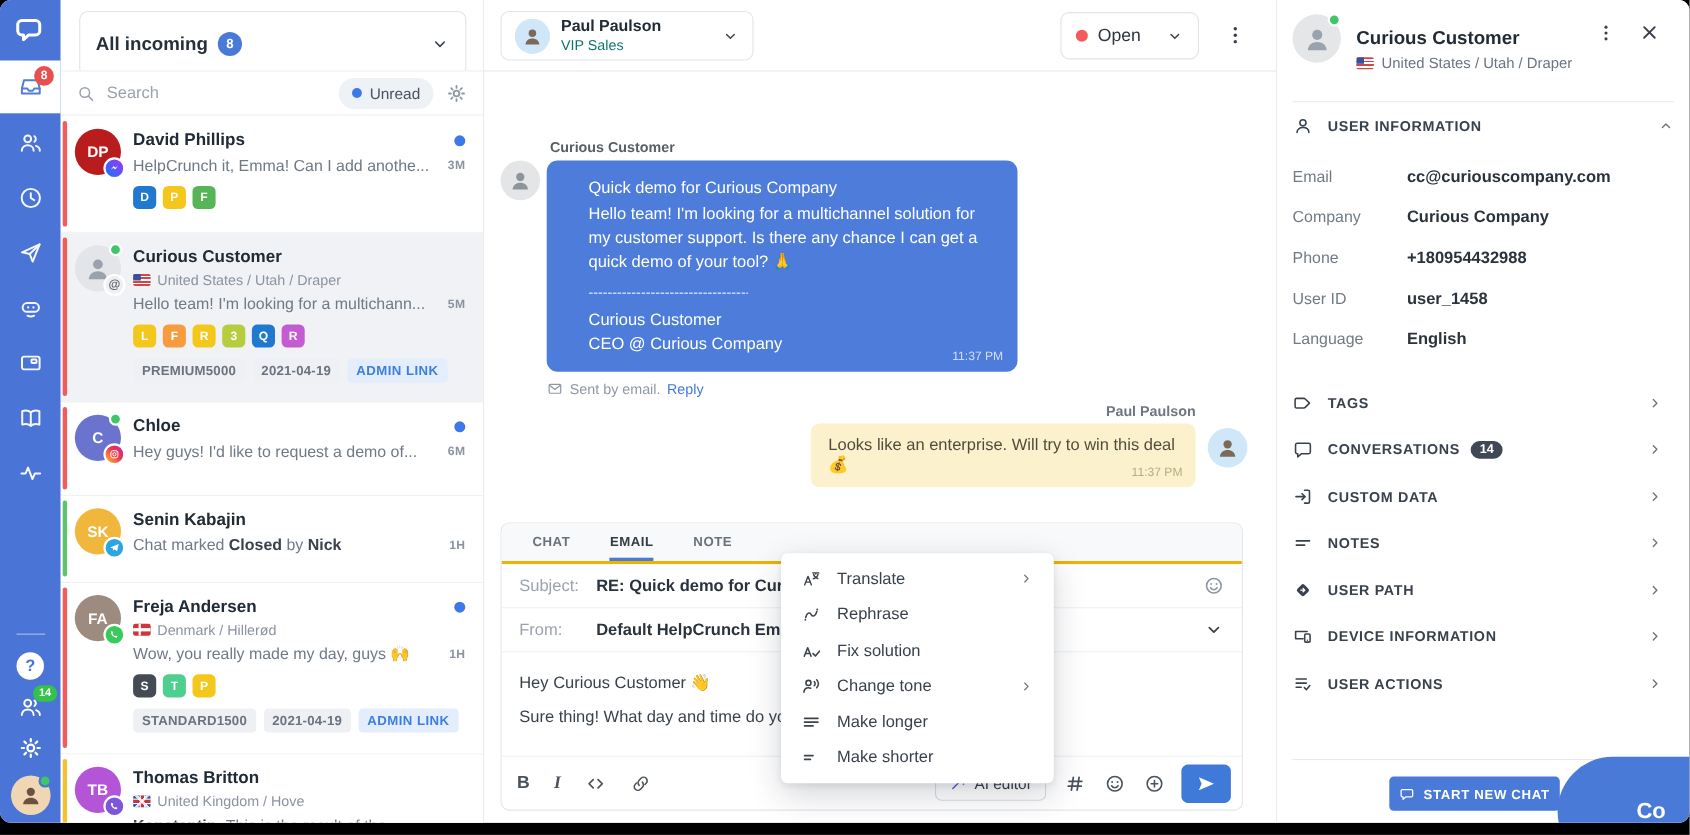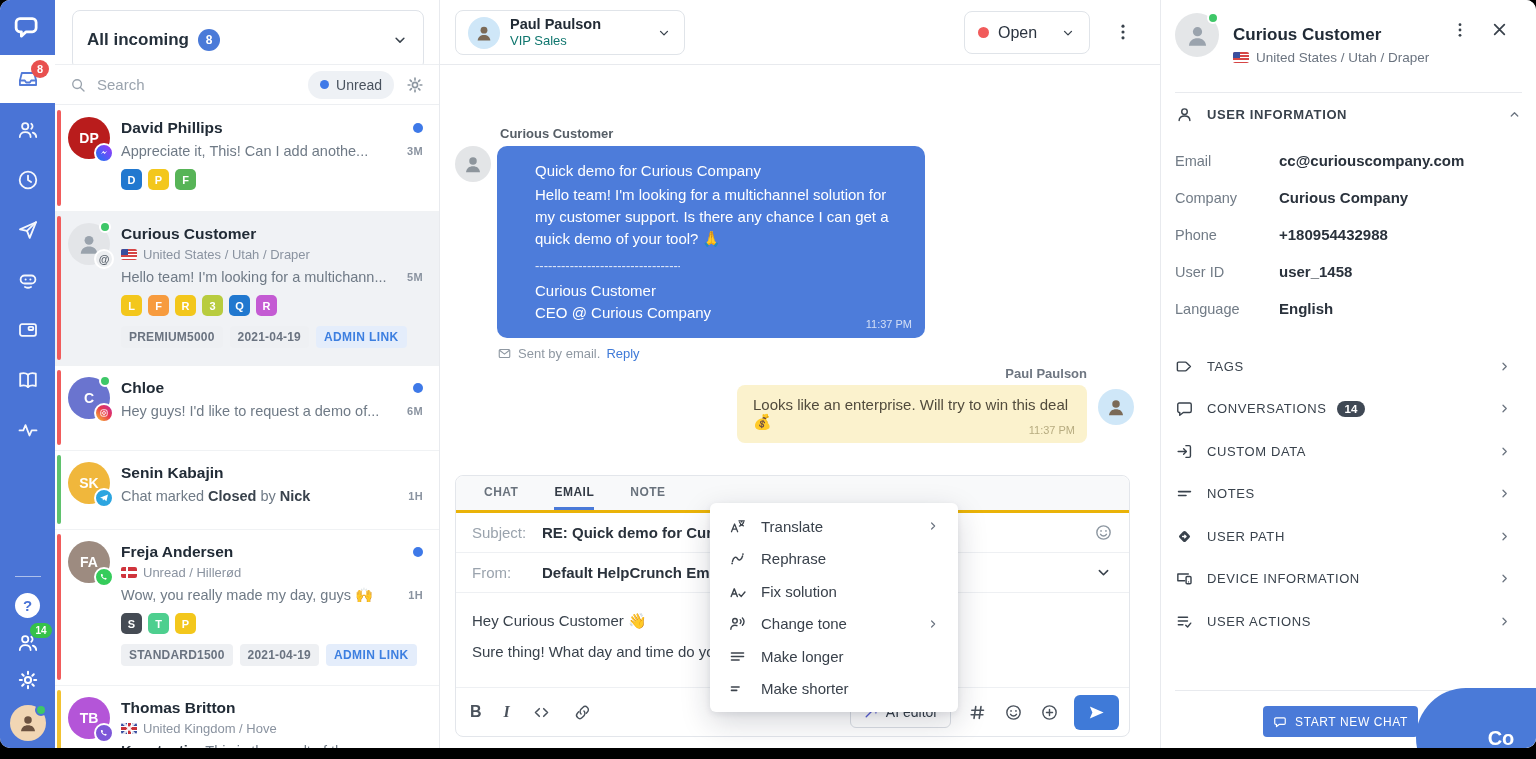--- a/index.html
+++ b/index.html
@@ -318,7 +318,7 @@
   </span>
   <div class="name">David Phillips</div>
           <div class="prev">
-            <span class="ptext">Appreciate it, This! Can I add anothe...</span>
+            <span class="ptext">HelpCrunch it, Emma! Can I add anothe...</span>
             <span class="ptime">3M</span>
           </div>
           <div class="tagrow">

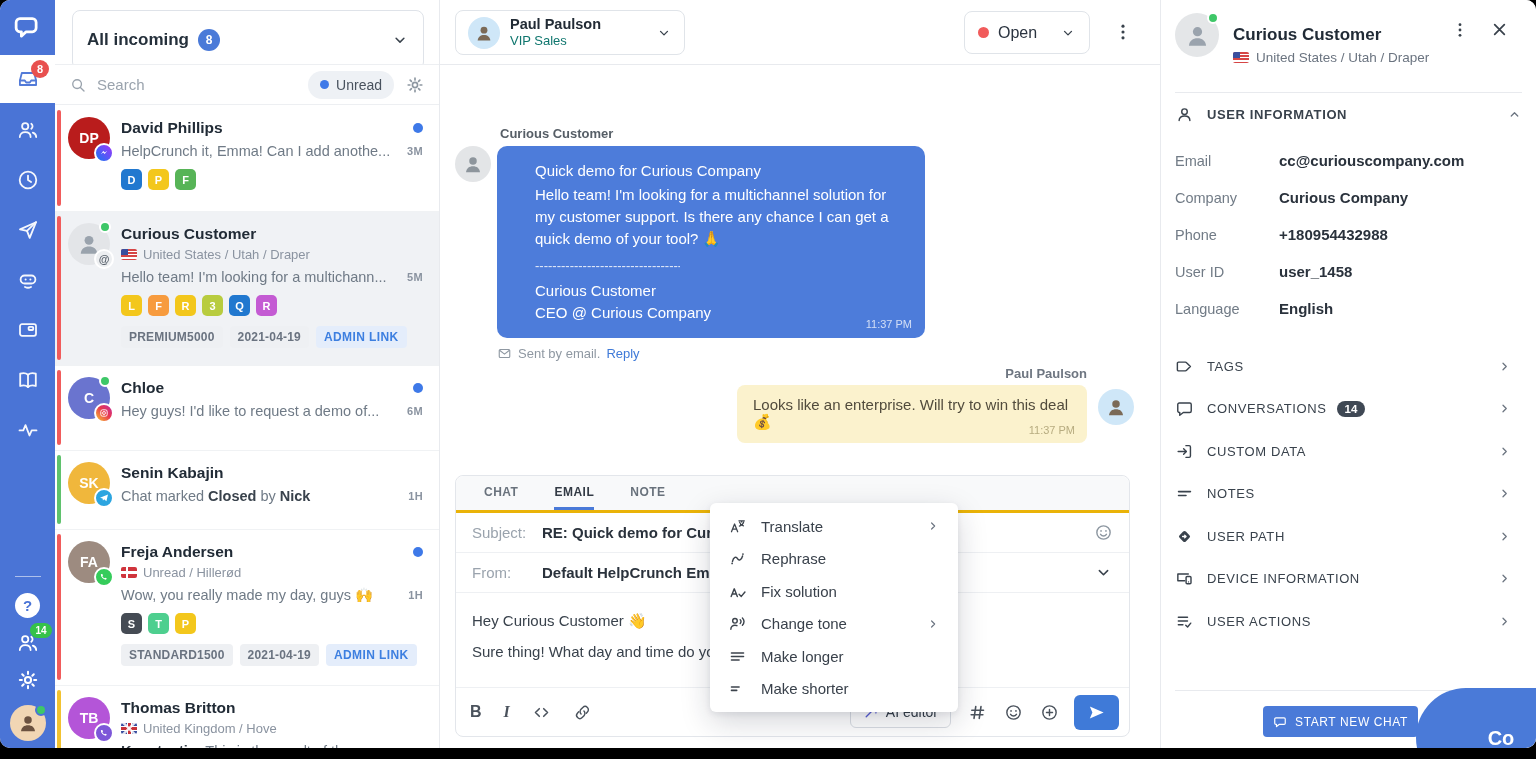--- a/index.html
+++ b/index.html
@@ -159,7 +159,7 @@
   .sections{position:absolute;left:0;right:0;top:345px}
   .sec{height:42.5px;display:flex;align-items:center;padding:0 24px 0 14px;cursor:pointer}
   .sec .ic{width:19px;height:19px;color:#39424c;flex:none}
-  .sec .t{margin-left:13px;font-size:13px;font-weight:400;letter-spacing:.6px;color:#39424c}
+  .sec .t{margin-left:13px;font-size:13px;font-weight:700;letter-spacing:.6px;color:#39424c}
   .sec .cnt{margin-left:10px;background:#3f4854;border-radius:10px;color:#fff;font-size:11.5px;font-weight:700;padding:2px 8px}
   .sec .chev{margin-left:auto;width:15px;height:15px;color:#6b7480}
   .r-div{position:absolute;left:14px;right:14px;bottom:57px;height:1px;background:#e8eaee}

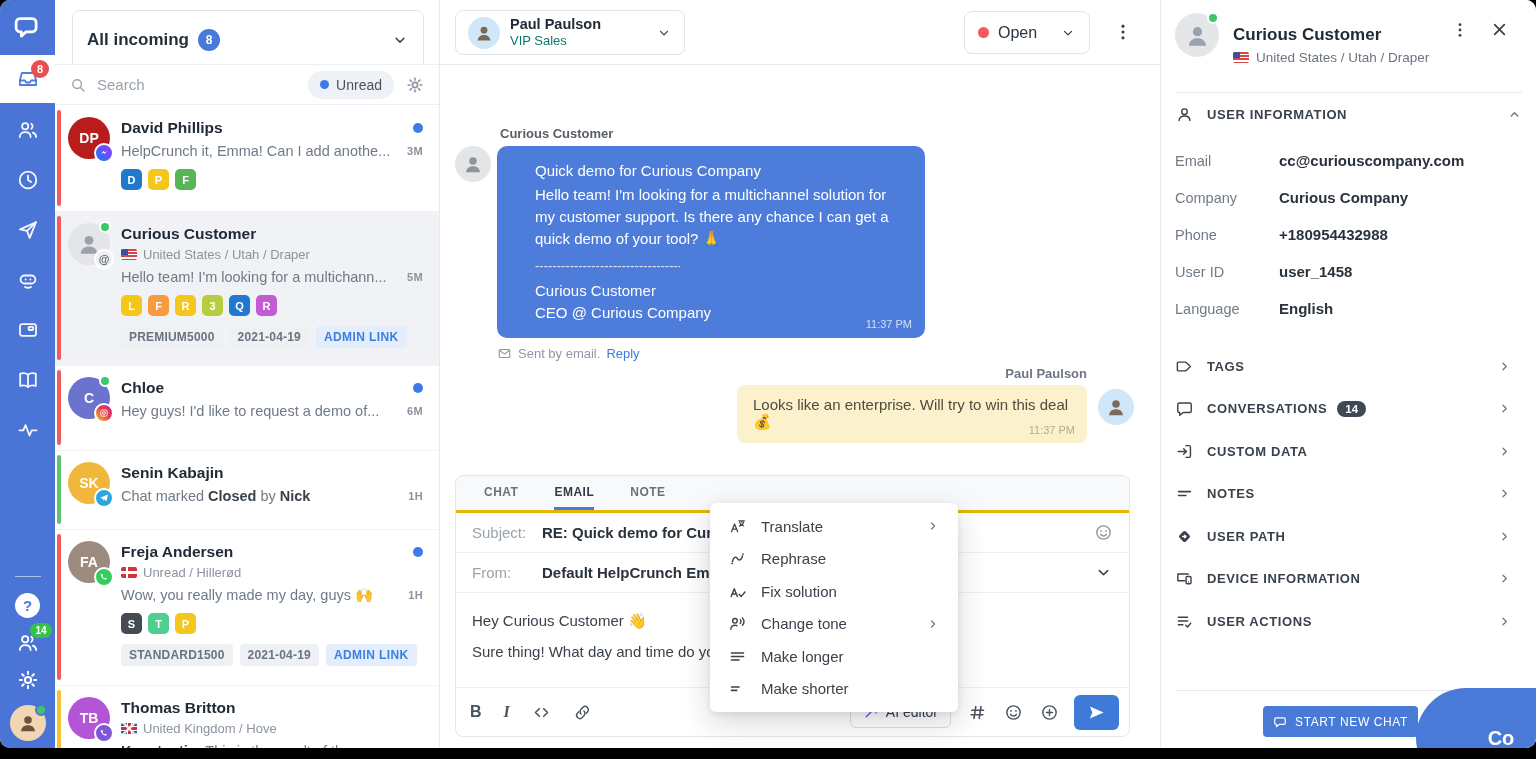--- a/index.html
+++ b/index.html
@@ -413,7 +413,7 @@
   <div class="name">Freja Andersen</div>
           <div class="loc">
             <span class="flag dk"></span>
-            <span>Unread / Hillerød</span>
+            <span>Denmark / Hillerød</span>
           </div>
           <div class="prev">
             <span class="ptext">Wow, you really made my day, guys 🙌</span>

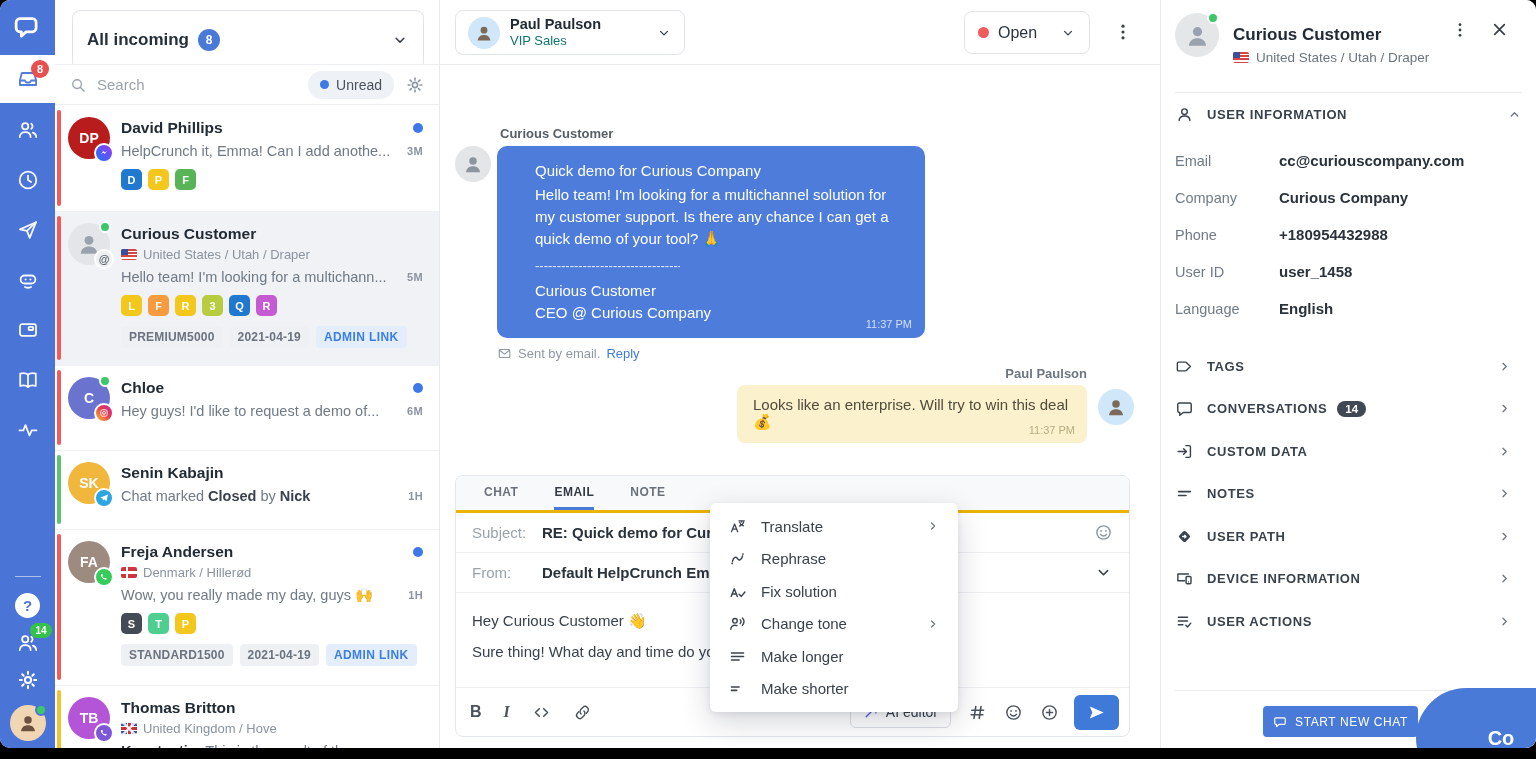--- a/index.html
+++ b/index.html
@@ -165,7 +165,7 @@
   .r-div{position:absolute;left:14px;right:14px;bottom:57px;height:1px;background:#e8eaee}
   .start-chat{position:absolute;left:102px;bottom:11px;width:155px;height:31px;background:#4a7ad8;border-radius:4px;display:flex;align-items:center;justify-content:center;gap:8px;cursor:pointer}
   .start-chat .ic{width:14px;height:14px;color:#fff}
-  .start-chat .t{color:#fff;font-size:12px;font-weight:400;letter-spacing:.6px}
+  .start-chat .t{color:#fff;font-size:12px;font-weight:700;letter-spacing:.6px}
   .corner-widget{position:absolute;right:-50px;bottom:-40px;width:170px;height:100px;border-radius:50px;background:#4a7ad8;color:#fff;display:flex;align-items:center;justify-content:center;font-size:20px;font-weight:700;z-index:60;cursor:pointer}
 </style>
 </head>

